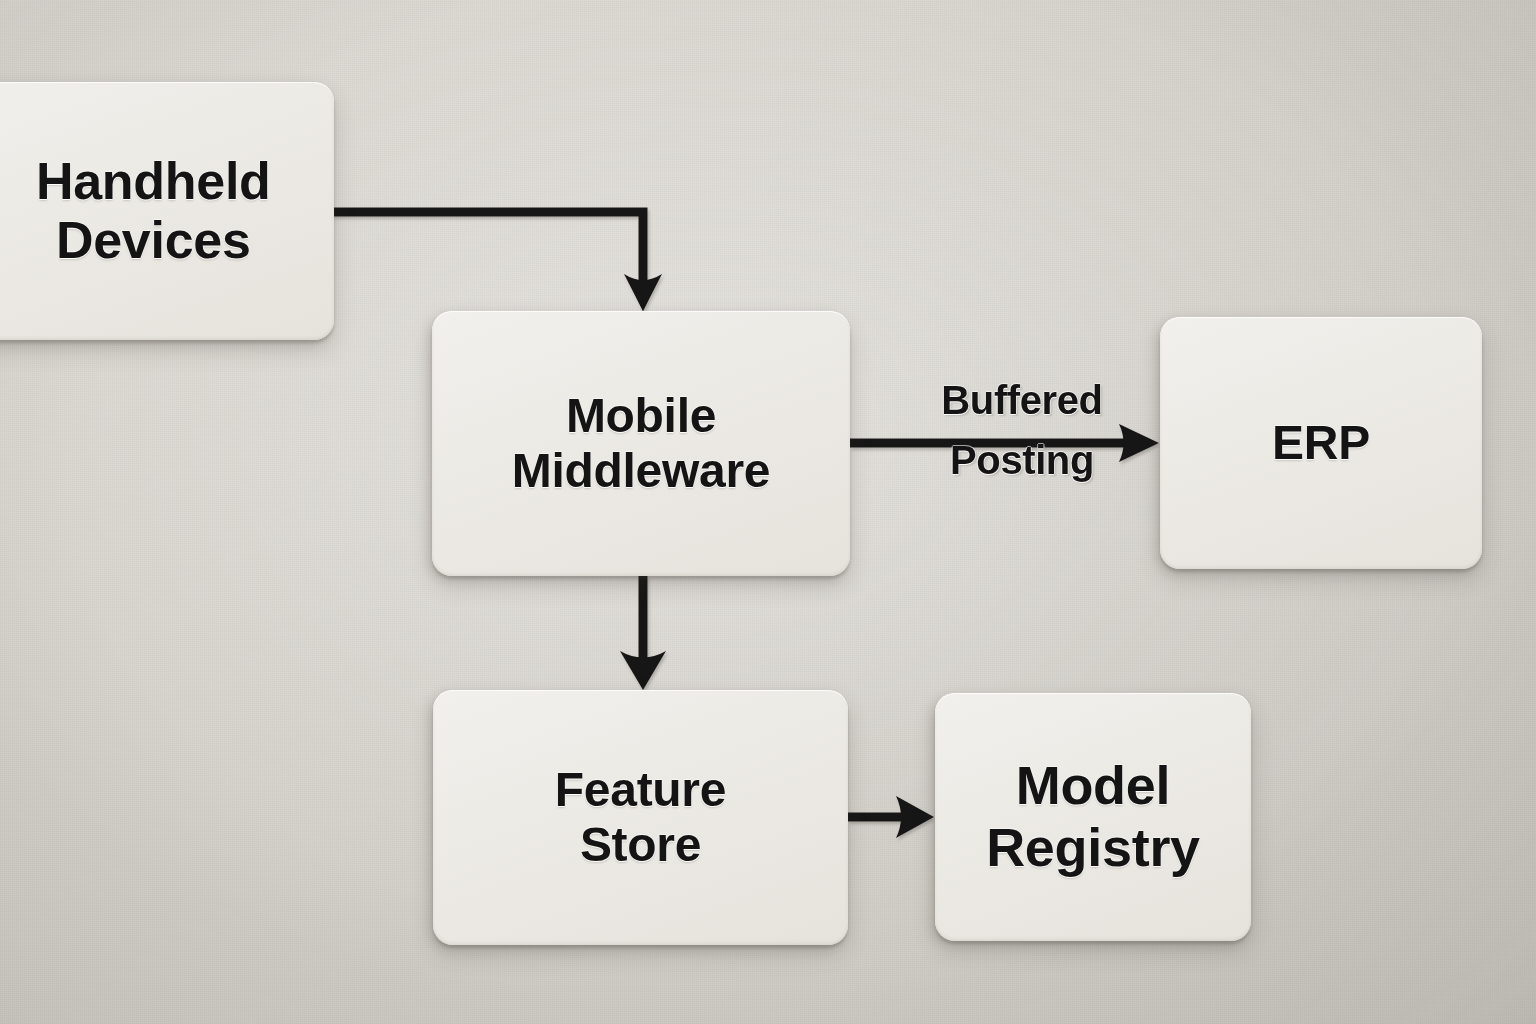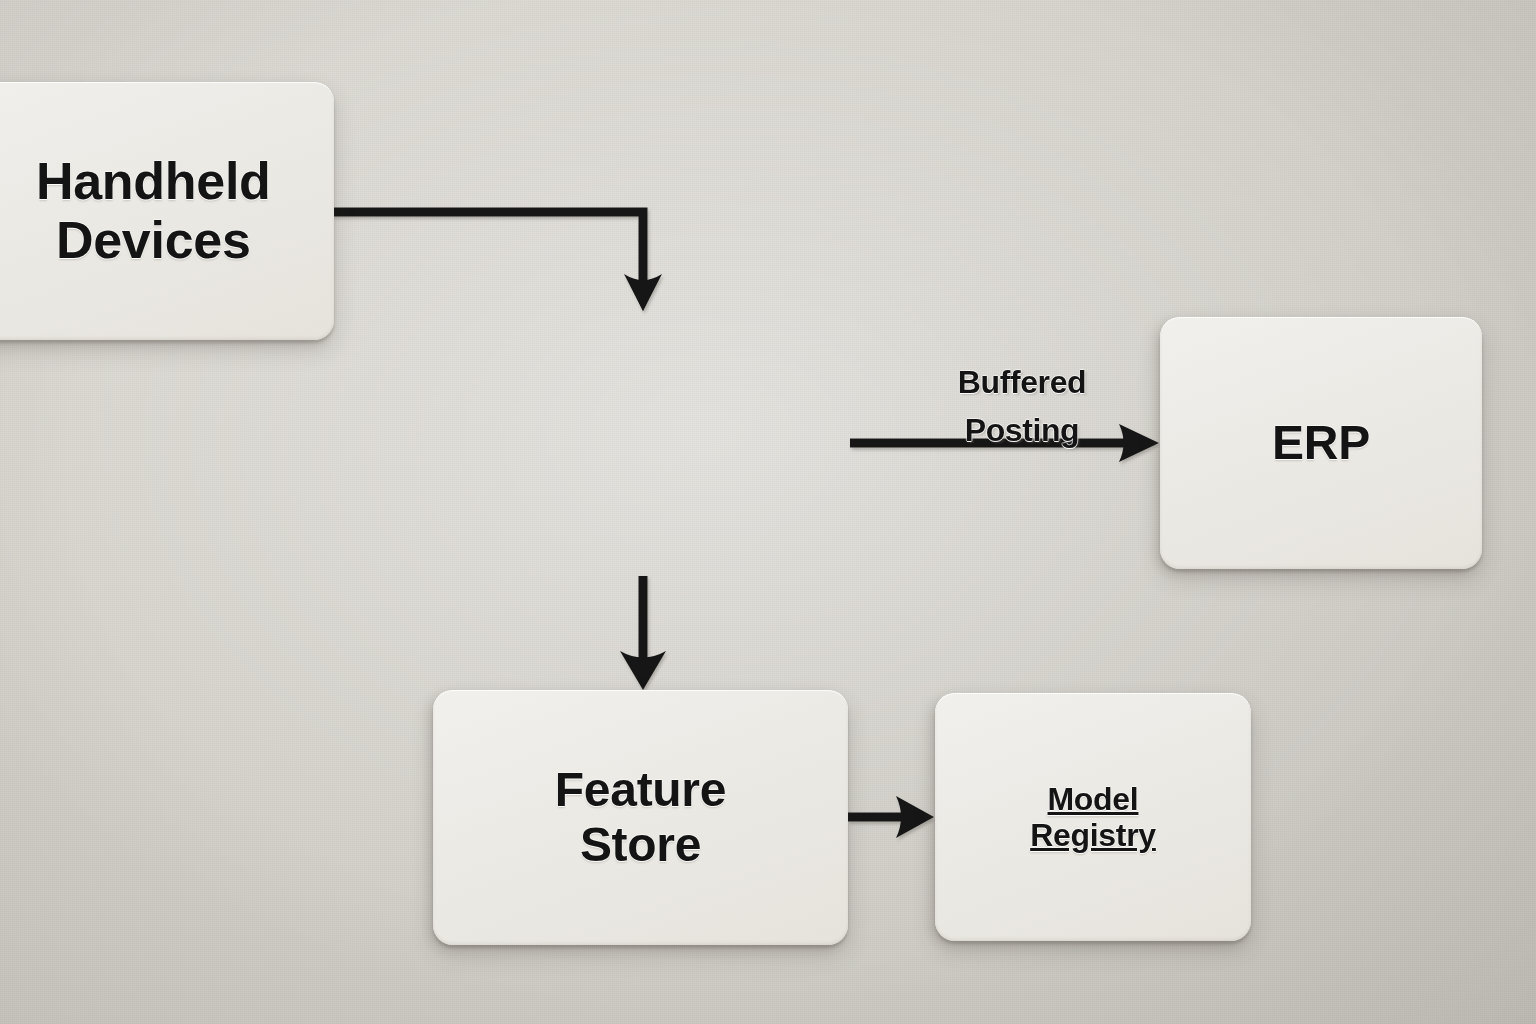--- a/index.html
+++ b/index.html
@@ -182,6 +182,10 @@
 Devices</span>
   </div>
 
+  <div class="node" id="node-middleware">
+    <span class="label">Mobile
+Middleware</span>
+  </div>
 
   <div class="node" id="node-feature">
     <span class="label">Feature

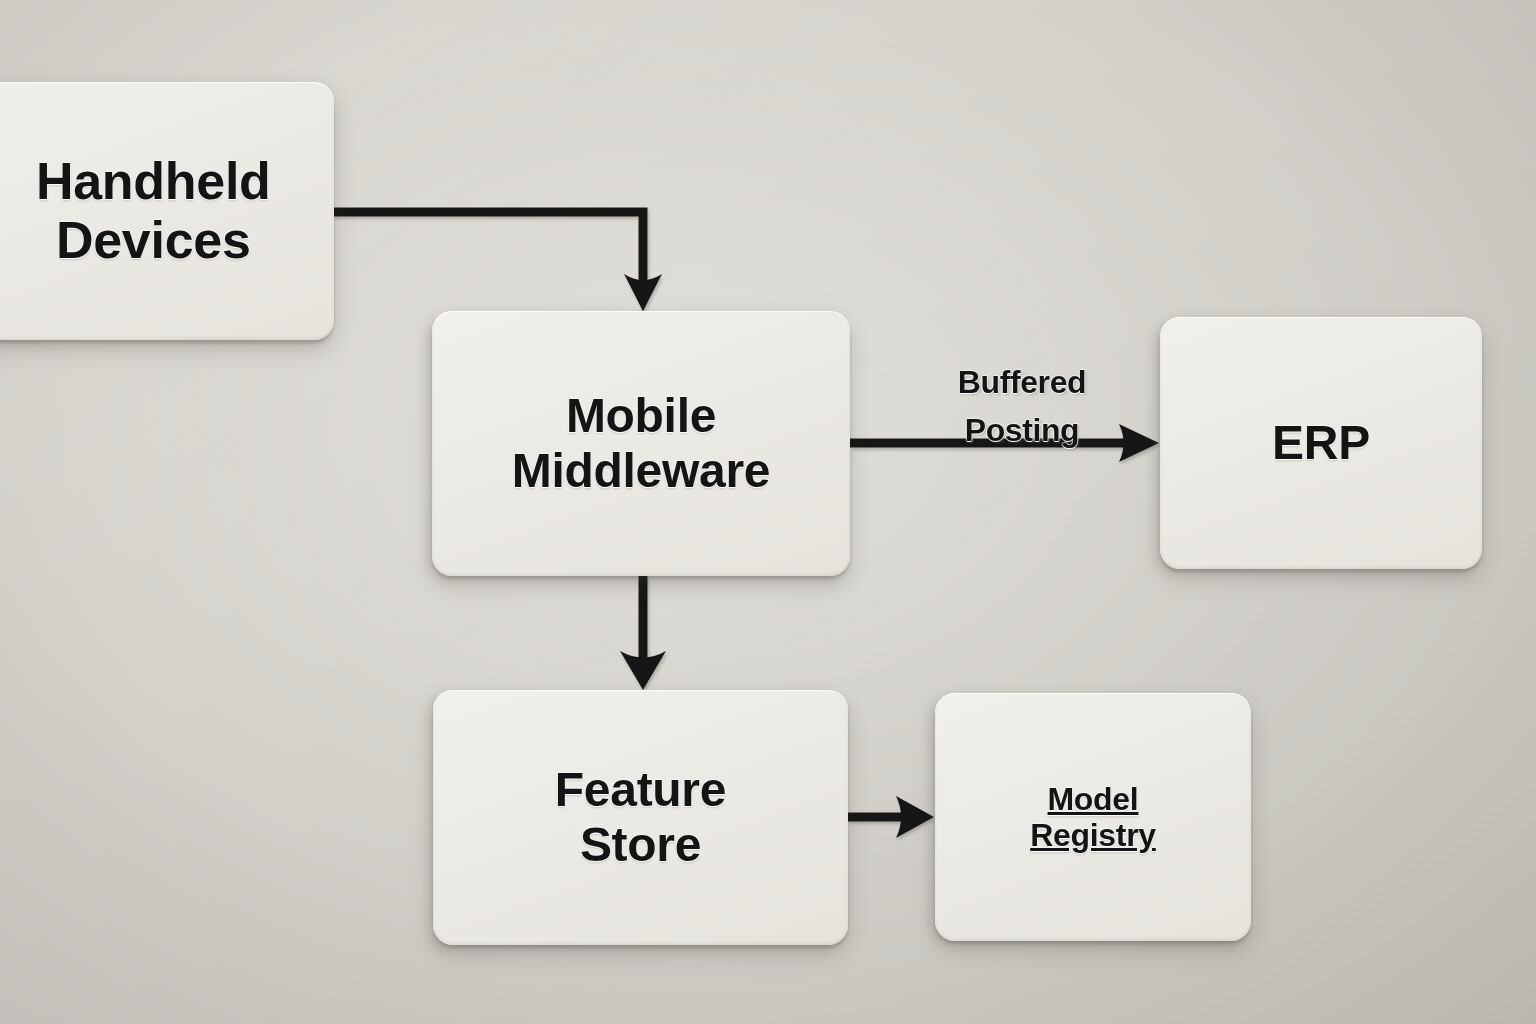--- a/index.html
+++ b/index.html
@@ -119,7 +119,7 @@
     position: absolute;
     z-index: 5;
     font-weight: bold;
-    font-size: 32px;
+    font-size: 40px;
     line-height: 1.5;
     color: #141414;
     text-align: center;
@@ -131,6 +131,7 @@
       -1px 0 0 rgba(255,255,255,0.55),
       2px 2px 2px rgba(130,124,112,0.30);
     letter-spacing: -0.4px;
+    margin-top: 12px;
   }
   #edge-label-buffered {
     left: 902px; top: 358px; width: 240px;

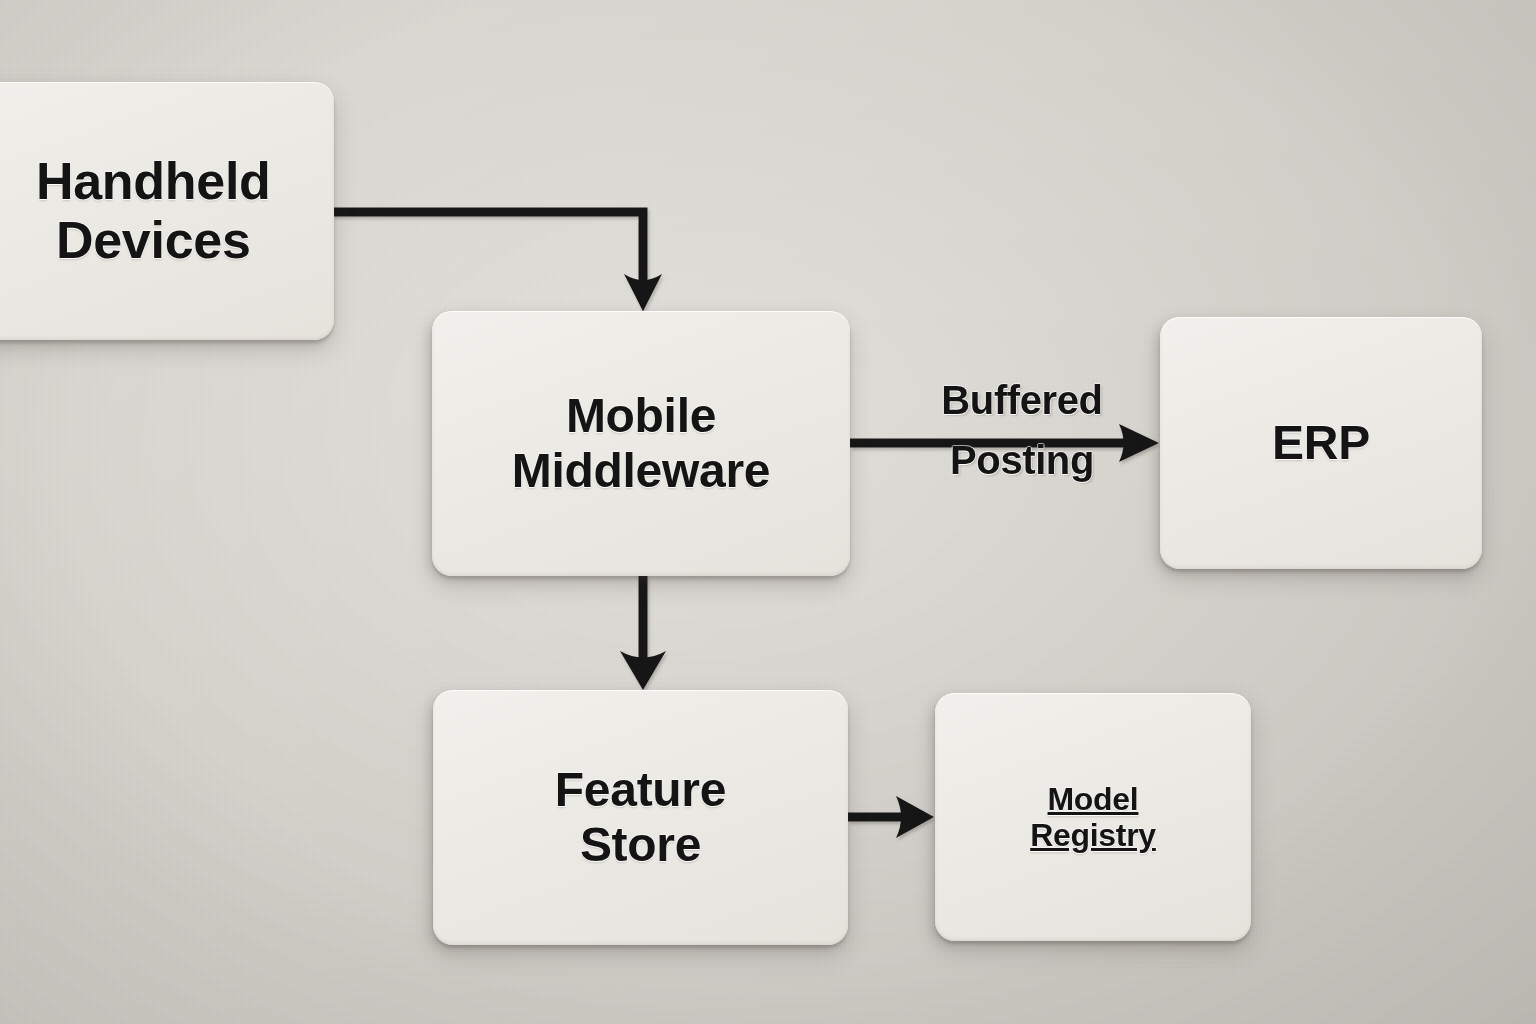--- a/index.html
+++ b/index.html
@@ -112,7 +112,7 @@
   #node-registry {
     left: 935px; top: 693px; width: 316px; height: 248px;
   }
-  #node-registry .label { font-size: 32px; text-decoration: underline; }
+  #node-registry .label { font-size: 54px; }
 
   
   .edge-label {

